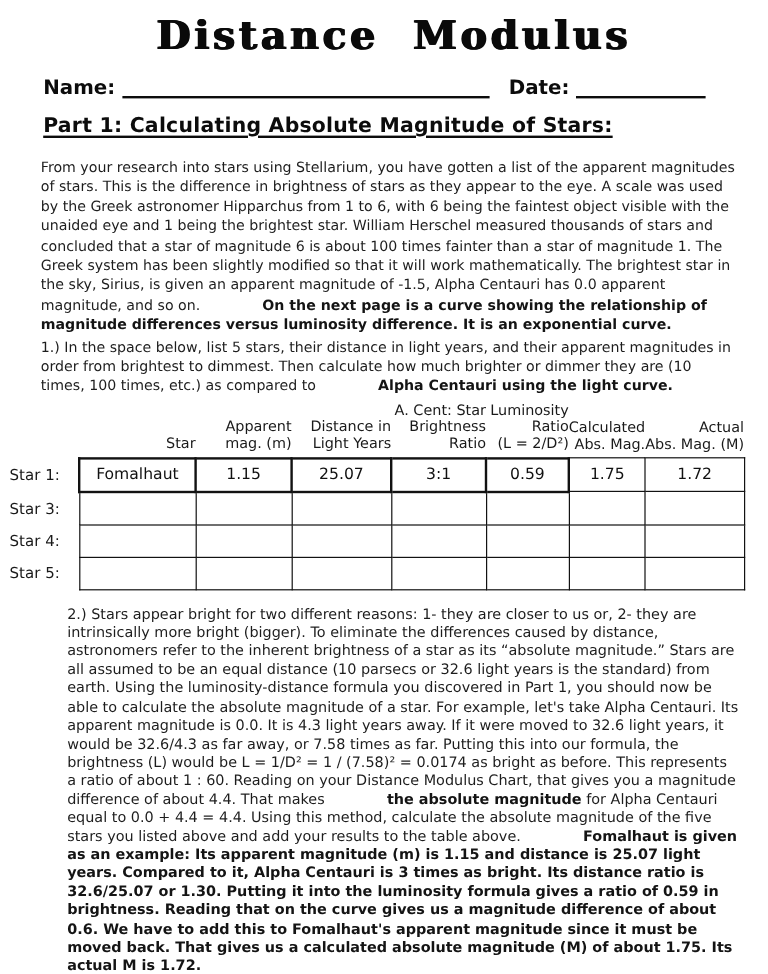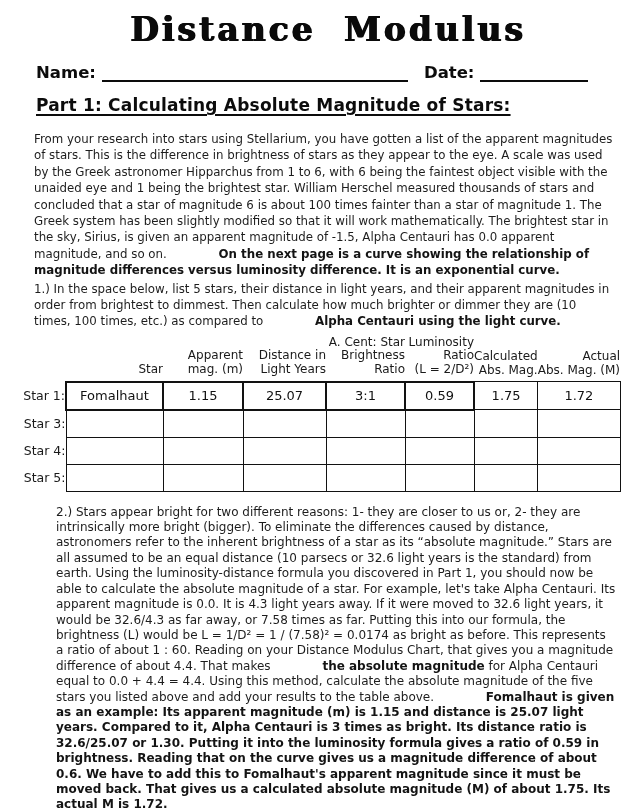--- a/index.html
+++ b/index.html
@@ -49,7 +49,7 @@
     white-space:nowrap;padding-bottom:4px;overflow:visible;
   }
   .rlabel{
-    border:none;text-align:right;padding-right:10px;
+    border:none;padding-right:10px;
     font-size:12.5px;color:#1a1a1a;white-space:nowrap;
   }
   .cell{

